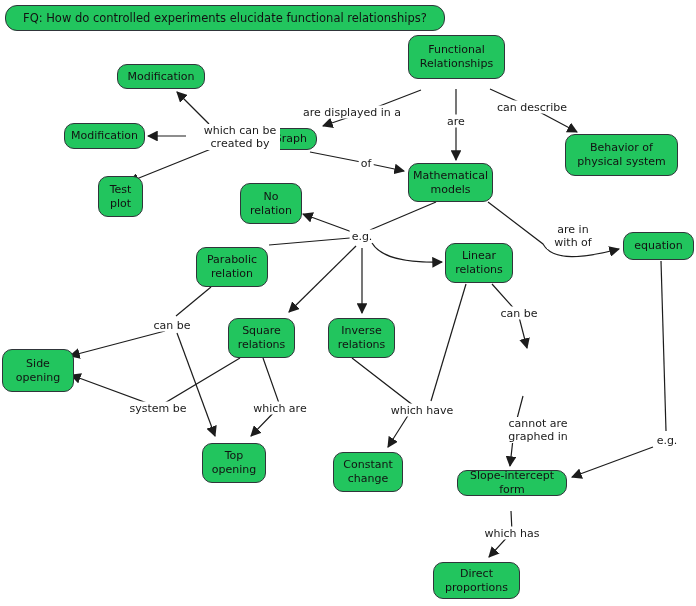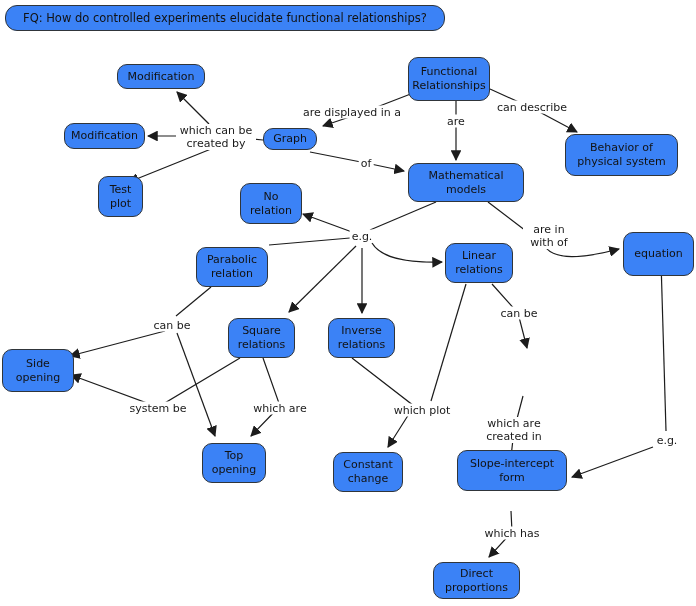--- a/index.html
+++ b/index.html
@@ -11,7 +11,7 @@
   #edges path{fill:none;stroke:#1c1c1c;stroke-width:1.2px;}
   .node{
     position:absolute;z-index:2;box-sizing:border-box;
-    background:#3b82f6;border:1.3px solid #30353a;border-radius:10px;
+    background:#22c55e;border:1.3px solid #30353a;border-radius:10px;
     display:flex;align-items:center;justify-content:center;text-align:center;
     font-size:11px;line-height:14px;color:#121212;padding:10px 3px;
   }

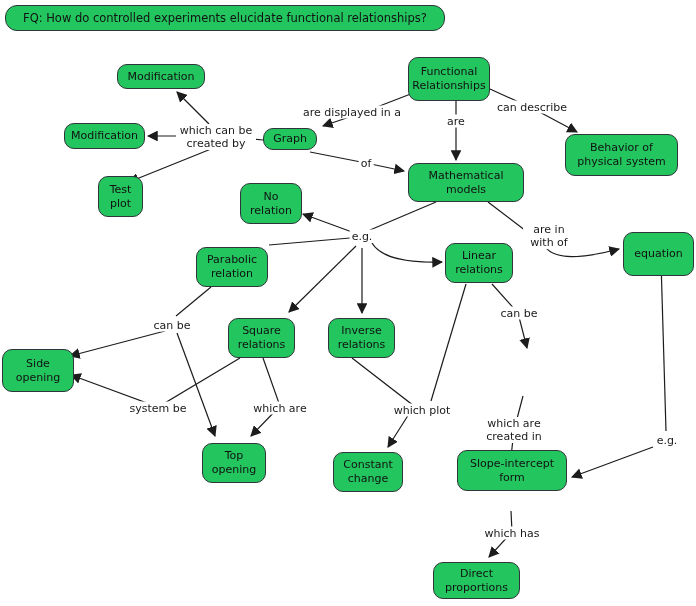--- a/index.html
+++ b/index.html
@@ -65,7 +65,7 @@
 
   <div class="node title" style="left:5px;top:5px;width:440px;height:26px">FQ: How do controlled experiments elucidate functional relationships?</div>
   <div class="node" style="left:117px;top:64px;width:88px;height:25px">Modification</div>
-  <div class="node" style="left:408px;top:57px;width:82px;height:44px">Functional Relationships</div>
+  <div class="node" style="left:408px;top:35px;width:97px;height:44px">Functional Relationships</div>
   <div class="node" style="left:64px;top:123px;width:81px;height:26px">Modification</div>
   <div class="node" style="left:263px;top:128px;width:54px;height:15px">Graph</div>
   <div class="node" style="left:565px;top:134px;width:113px;height:42px">Behavior of physical system</div>

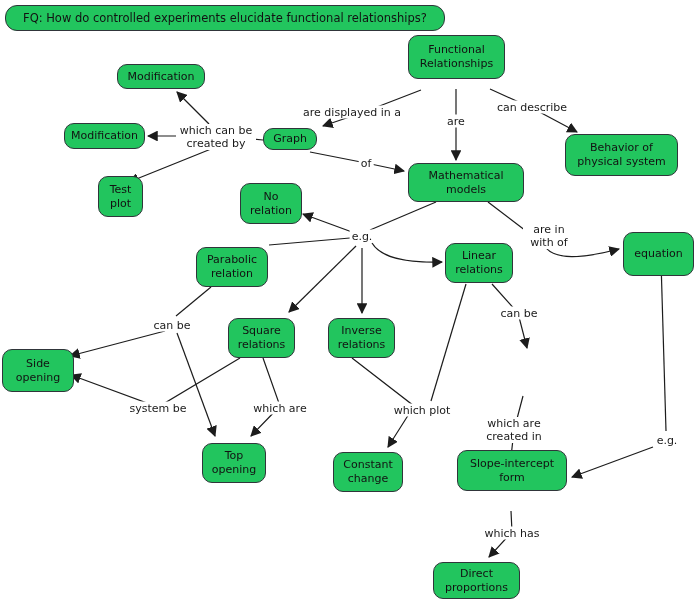--- a/index.html
+++ b/index.html
@@ -21,7 +21,7 @@
     background:#ffffff;color:#1a1a1a;font-size:11px;line-height:13px;
     text-align:center;padding:0 2px;white-space:nowrap;
   }
-  .lbl.wrap{white-space:normal;}
+  .lbl.wrap{white-space:normal;margin-left:24px;}
 </style>
 </head>
 <body>

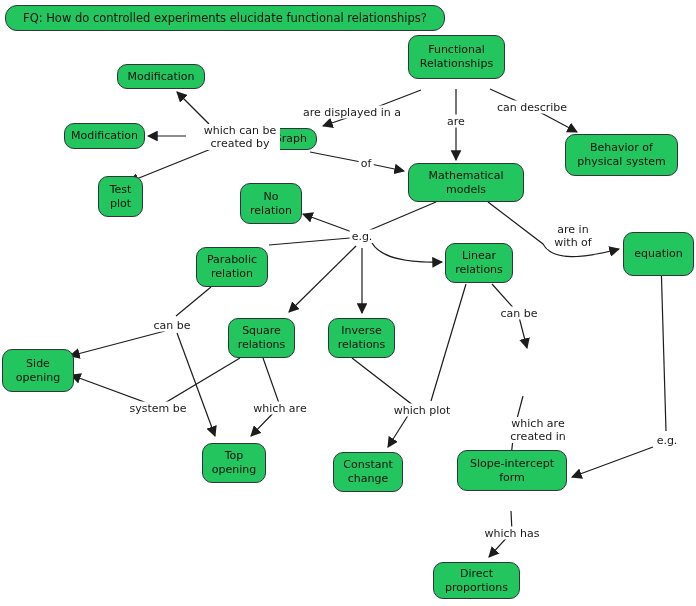--- a/index.html
+++ b/index.html
@@ -71,7 +71,7 @@
   <div class="node" style="left:565px;top:134px;width:113px;height:42px">Behavior of physical system</div>
   <div class="node" style="left:98px;top:176px;width:45px;height:41px">Test plot</div>
   <div class="node" style="left:240px;top:183px;width:62px;height:41px">No relation</div>
-  <div class="node" style="left:408px;top:163px;width:116px;height:39px">Mathematical models</div>
+  <div class="node" style="left:408px;top:163px;width:85px;height:39px">Mathematical models</div>
   <div class="node" style="left:623px;top:232px;width:71px;height:44px">equation</div>
   <div class="node" style="left:196px;top:247px;width:72px;height:40px">Parabolic relation</div>
   <div class="node" style="left:445px;top:243px;width:68px;height:40px">Linear relations</div>

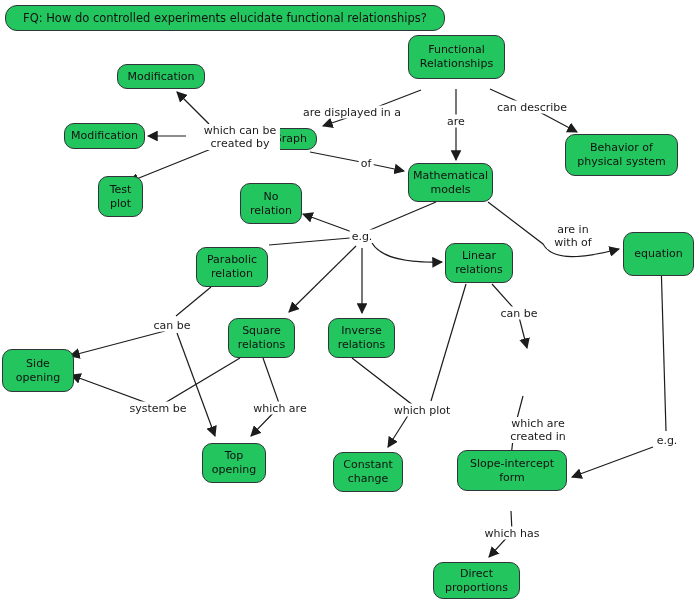--- a/index.html
+++ b/index.html
@@ -72,7 +72,7 @@
   <div class="node" style="left:98px;top:176px;width:45px;height:41px">Test plot</div>
   <div class="node" style="left:240px;top:183px;width:62px;height:41px">No relation</div>
   <div class="node" style="left:408px;top:163px;width:85px;height:39px">Mathematical models</div>
-  <div class="node" style="left:623px;top:232px;width:71px;height:44px">equation</div>
+  <div class="node" style="left:623px;top:232px;width:71px;height:28px">equation</div>
   <div class="node" style="left:196px;top:247px;width:72px;height:40px">Parabolic relation</div>
   <div class="node" style="left:445px;top:243px;width:68px;height:40px">Linear relations</div>
   <div class="node" style="left:228px;top:318px;width:67px;height:40px">Square relations</div>

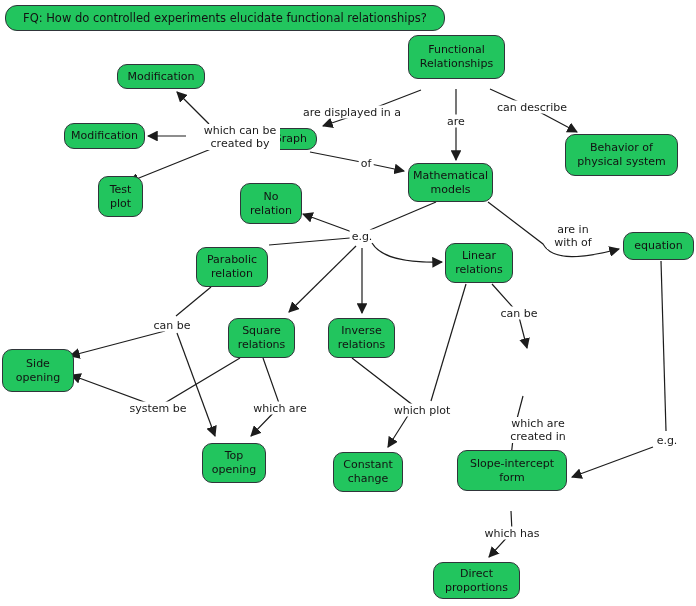--- a/index.html
+++ b/index.html
@@ -93,7 +93,7 @@
   <div class="lbl" style="left:172px;top:325px">can be</div>
   <div class="lbl" style="left:158px;top:408px">system be</div>
   <div class="lbl" style="left:280px;top:408px">which are</div>
-  <div class="lbl" style="left:422px;top:410px">which plot</div>
+  <div class="lbl" style="left:422px;top:410px">which have</div>
   <div class="lbl" style="left:519px;top:313px">can be</div>
   <div class="lbl wrap" style="left:514px;top:430px;width:64px">which are created in</div>
   <div class="lbl" style="left:667px;top:440px">e.g.</div>

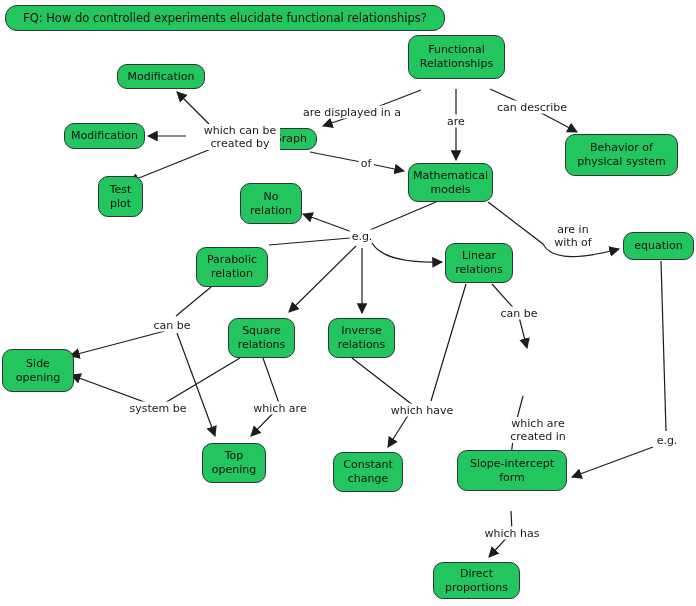--- a/index.html
+++ b/index.html
@@ -95,7 +95,7 @@
   <div class="lbl" style="left:280px;top:408px">which are</div>
   <div class="lbl" style="left:422px;top:410px">which have</div>
   <div class="lbl" style="left:519px;top:313px">can be</div>
-  <div class="lbl wrap" style="left:514px;top:430px;width:64px">which are created in</div>
+  <div class="lbl wrap" style="left:514px;top:430px;width:64px">cannot are graphed in</div>
   <div class="lbl" style="left:667px;top:440px">e.g.</div>
   <div class="lbl" style="left:512px;top:533px">which has</div>
 

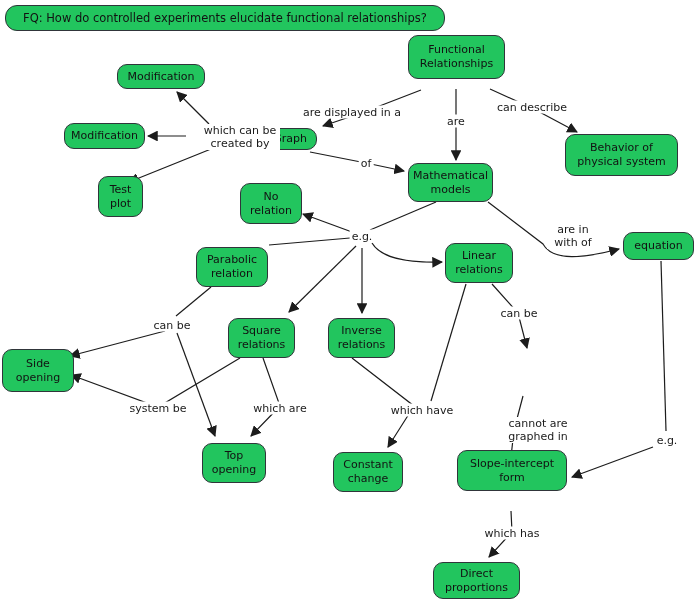--- a/index.html
+++ b/index.html
@@ -80,7 +80,7 @@
   <div class="node" style="left:2px;top:349px;width:72px;height:43px">Side opening</div>
   <div class="node" style="left:202px;top:443px;width:64px;height:40px">Top opening</div>
   <div class="node" style="left:333px;top:452px;width:70px;height:40px">Constant change</div>
-  <div class="node" style="left:457px;top:450px;width:110px;height:41px">Slope-intercept form</div>
+  <div class="node" style="left:457px;top:470px;width:110px;height:26px">Slope-intercept form</div>
   <div class="node" style="left:433px;top:562px;width:87px;height:37px">Direct proportions</div>
 
   <div class="lbl" style="left:352px;top:112px">are displayed in a</div>

